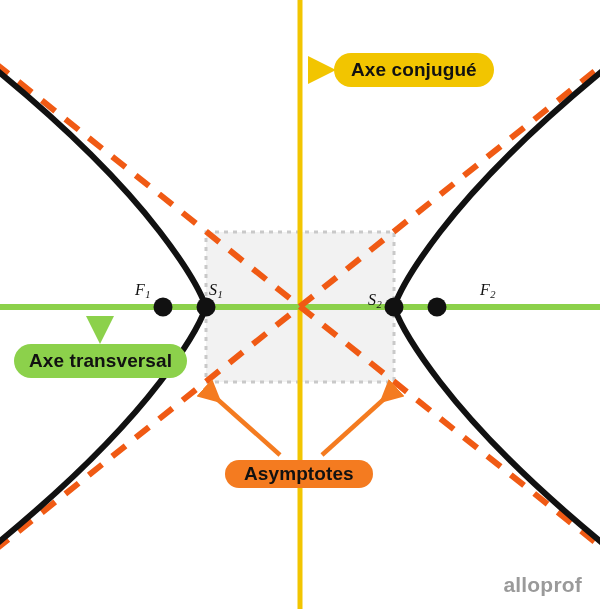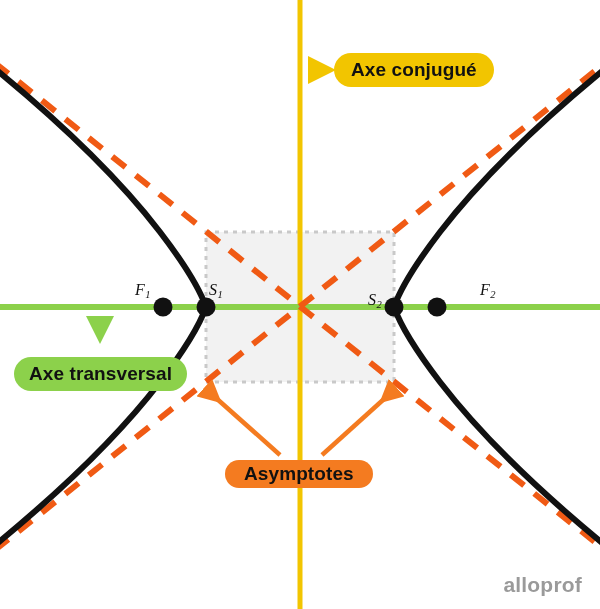--- a/index.html
+++ b/index.html
@@ -50,7 +50,7 @@
   }
   #pill-transversal {
     left: 14px;
-    top: 357px;
+    top: 344px;
     height: 34px;
     padding: 0 15px;
     font-size: 19px;

